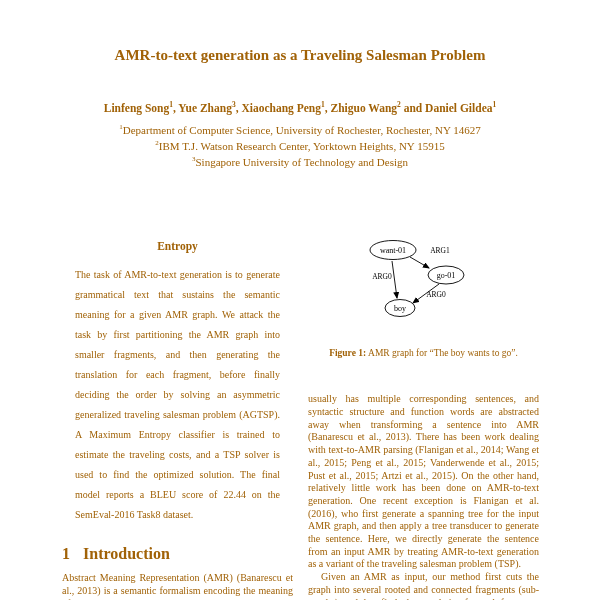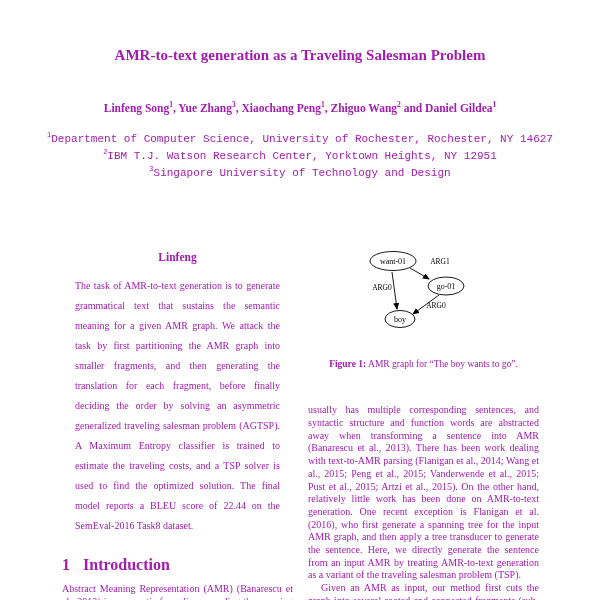--- a/index.html
+++ b/index.html
@@ -9,7 +9,7 @@
     height: 600px;
     background: #ffffff;
     overflow: hidden;
-    color: #a21caf;
+    color: #a16207;
     font-family: "Liberation Serif", "DejaVu Serif", serif;
   }
   .header { text-align: center; }

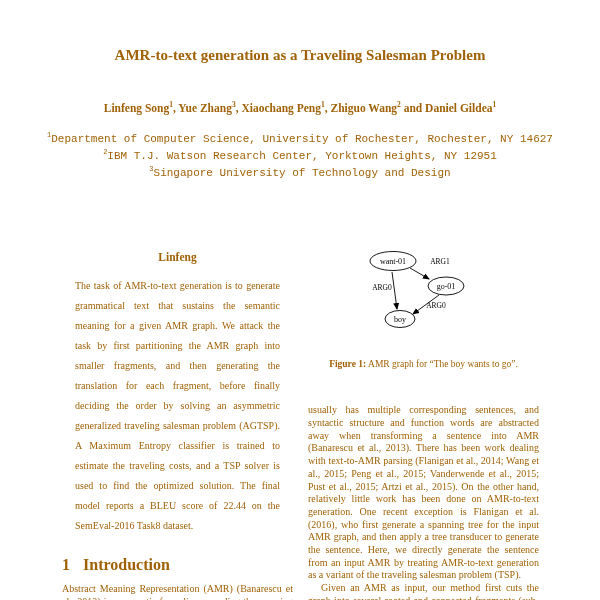--- a/index.html
+++ b/index.html
@@ -16,7 +16,7 @@
   .title { padding-top: 46px; font-size: 15px; line-height: 19px; font-weight: bold; }
   .authors { margin-top: 30px; font-size: 11.5px; line-height: 20px; font-weight: bold; }
   .authors sup { font-size: 7.5px; font-weight: bold; }
-  .affils { margin-top: 11px; font-family: Liberation Mono, monospace; }
+  .affils { margin-top: 3px; }
   .affil { font-size: 11px; line-height: 13.5px; }
   .affil sup { font-size: 7px; }
   .columns { display: flex; gap: 15px; margin: 66px 61px 0 62px; }

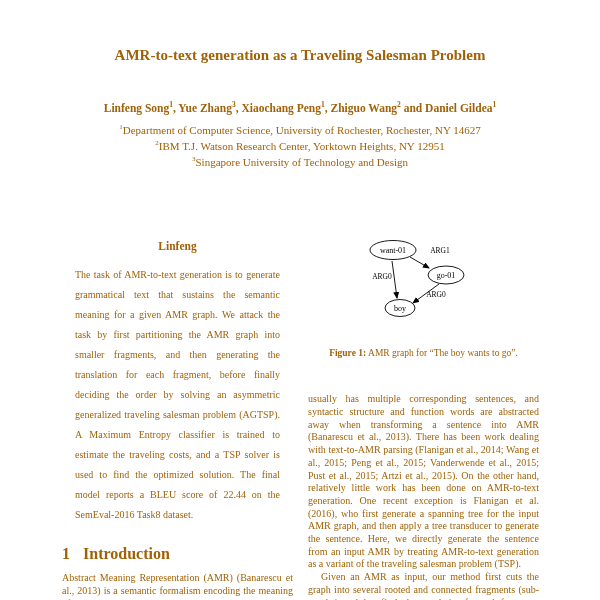--- a/index.html
+++ b/index.html
@@ -47,7 +47,7 @@
 
     <div class="affils">
       <div class="affil"><sup>1</sup><span>Department of Computer Science, University of Rochester, Rochester, NY 14627</span></div>
-      <div class="affil"><sup>2</sup><span>IBM T.J. Watson Research Center, Yorktown Heights, NY 12951</span></div>
+      <div class="affil"><sup>2</sup><span>IBM T.J. Watson Research Center, Yorktown Heights, NY 15915</span></div>
       <div class="affil"><sup>3</sup><span>Singapore University of Technology and Design</span></div>
     </div>
   </div>

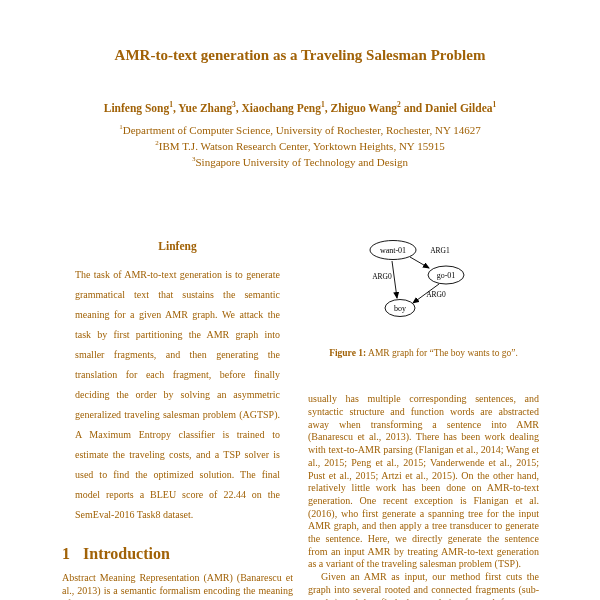--- a/index.html
+++ b/index.html
@@ -55,7 +55,7 @@
   <div class="columns">
 
     <div class="col">
-      <div class="abstract-heading">Linfeng</div>
+      <div class="abstract-heading">Entropy</div>
       <div class="abstract-body">The task of AMR-to-text generation is to generate grammatical text that sustains the semantic meaning for a given AMR graph. We attack the task by first partitioning the AMR graph into smaller fragments, and then generating the translation for each fragment, before finally deciding the order by solving an asymmetric generalized traveling salesman problem (AGTSP). A Maximum Entropy classifier is trained to estimate the traveling costs, and a TSP solver is used to find the optimized solution. The final model reports a BLEU score of 22.44 on the SemEval-2016 Task8 dataset.</div>
       <div class="section-heading">
         <span class="section-number">1</span><span>Introduction</span>

